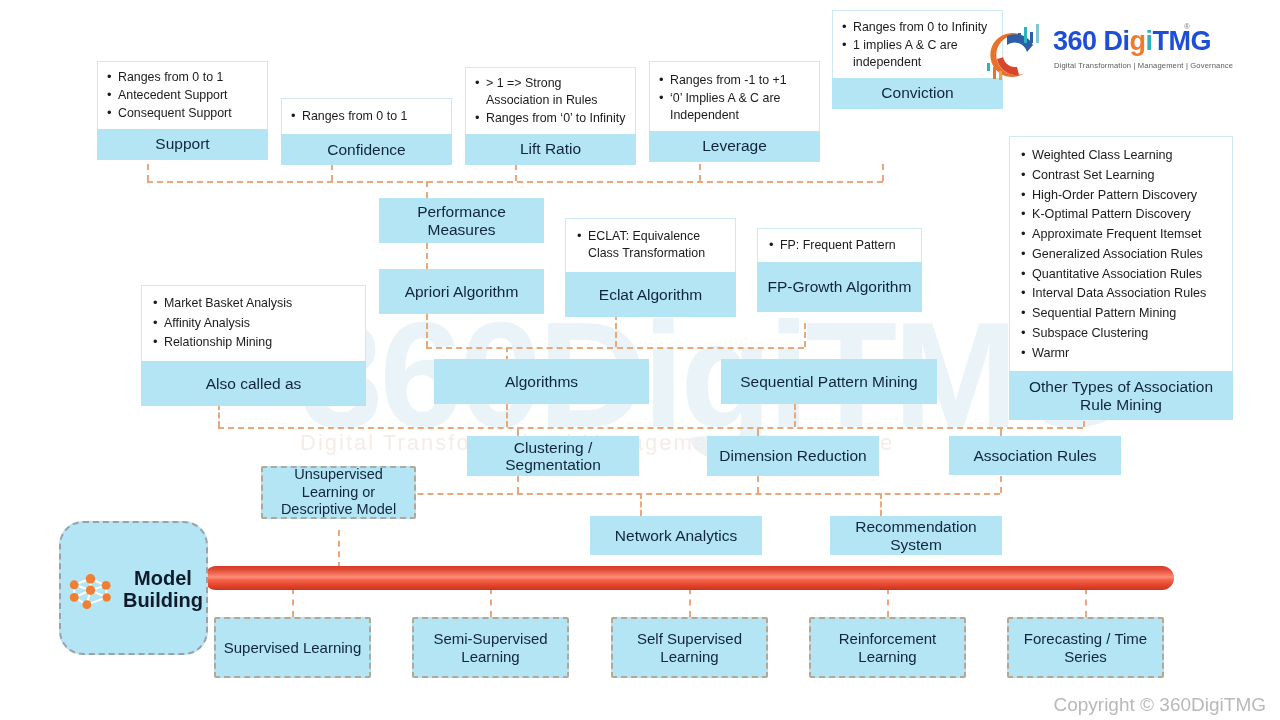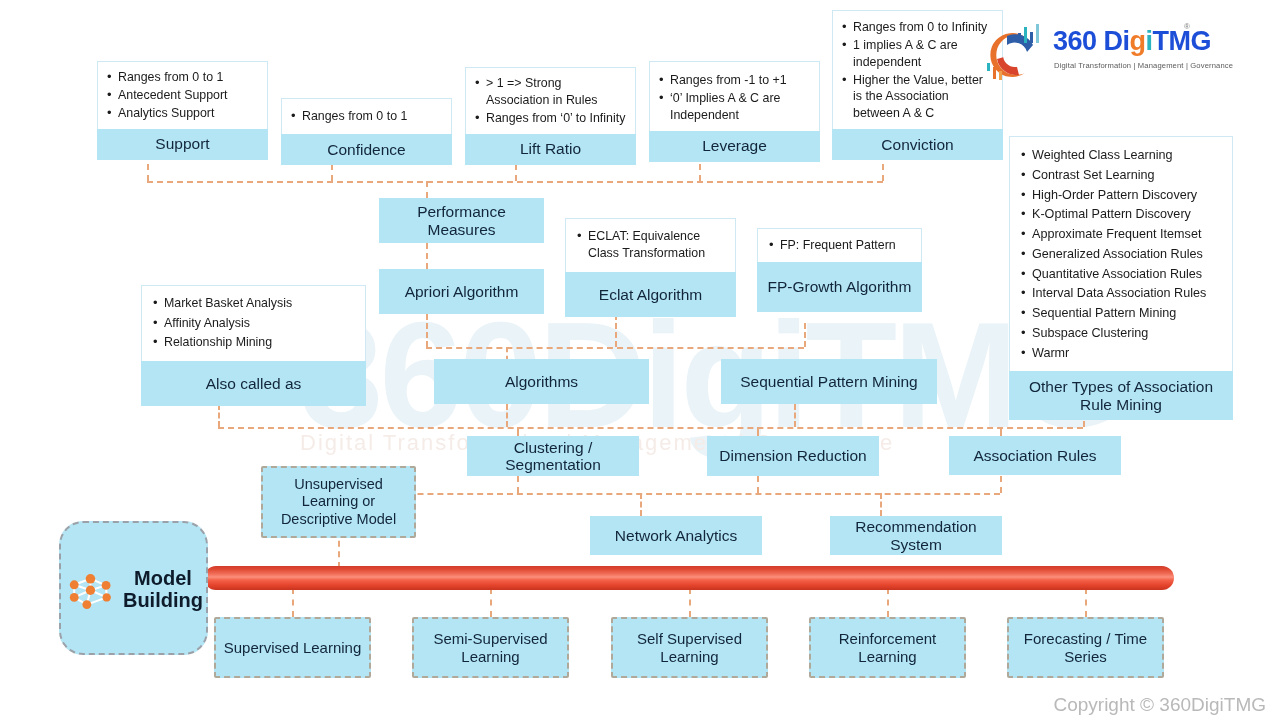--- a/index.html
+++ b/index.html
@@ -261,7 +261,6 @@
       <ul>
         <li>Ranges from 0 to Infinity</li>
         <li>1 implies A &amp; C are independent</li>
-        <li>Higher the Value, better is the Association between A &amp; C</li>
       </ul>
     </div>
     <div class="cap" style="height:31px;">Conviction</div>

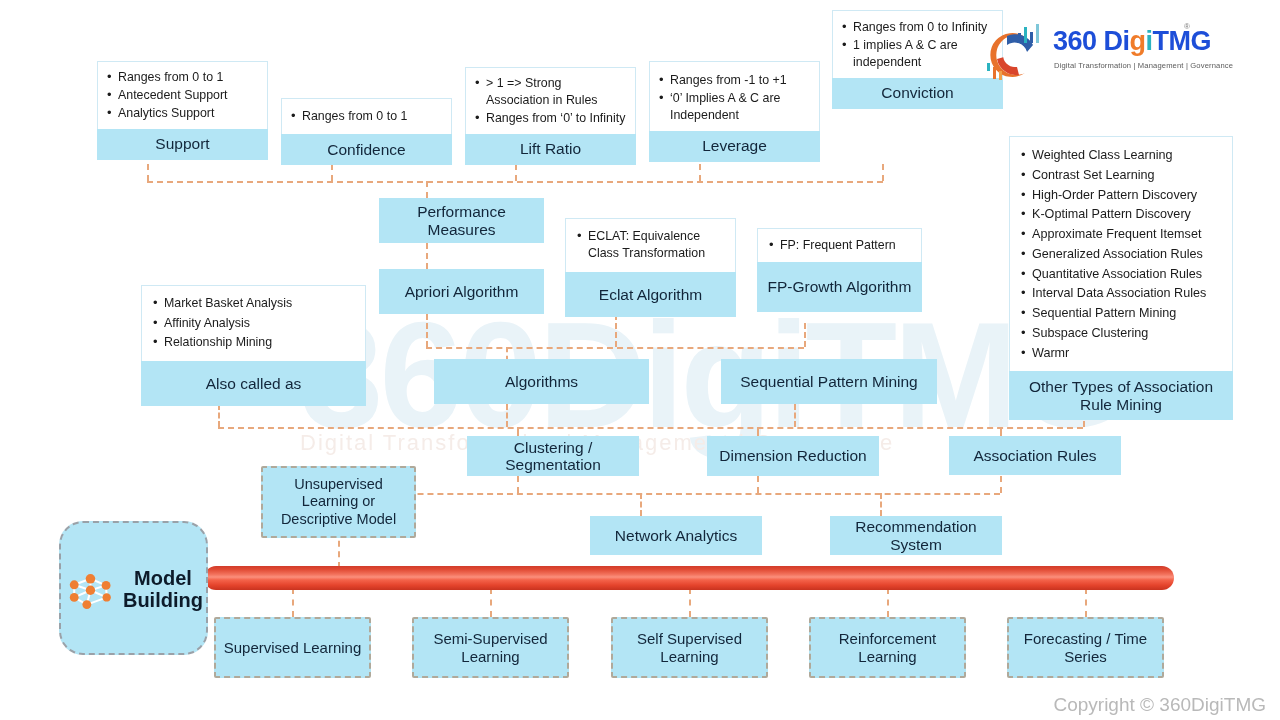--- a/index.html
+++ b/index.html
@@ -221,7 +221,7 @@
       <ul>
         <li>Ranges from 0 to 1</li>
         <li>Antecedent Support</li>
-        <li>Analytics Support</li>
+        <li>Consequent Support</li>
       </ul>
     </div>
     <div class="cap" style="height:31px;">Support</div>

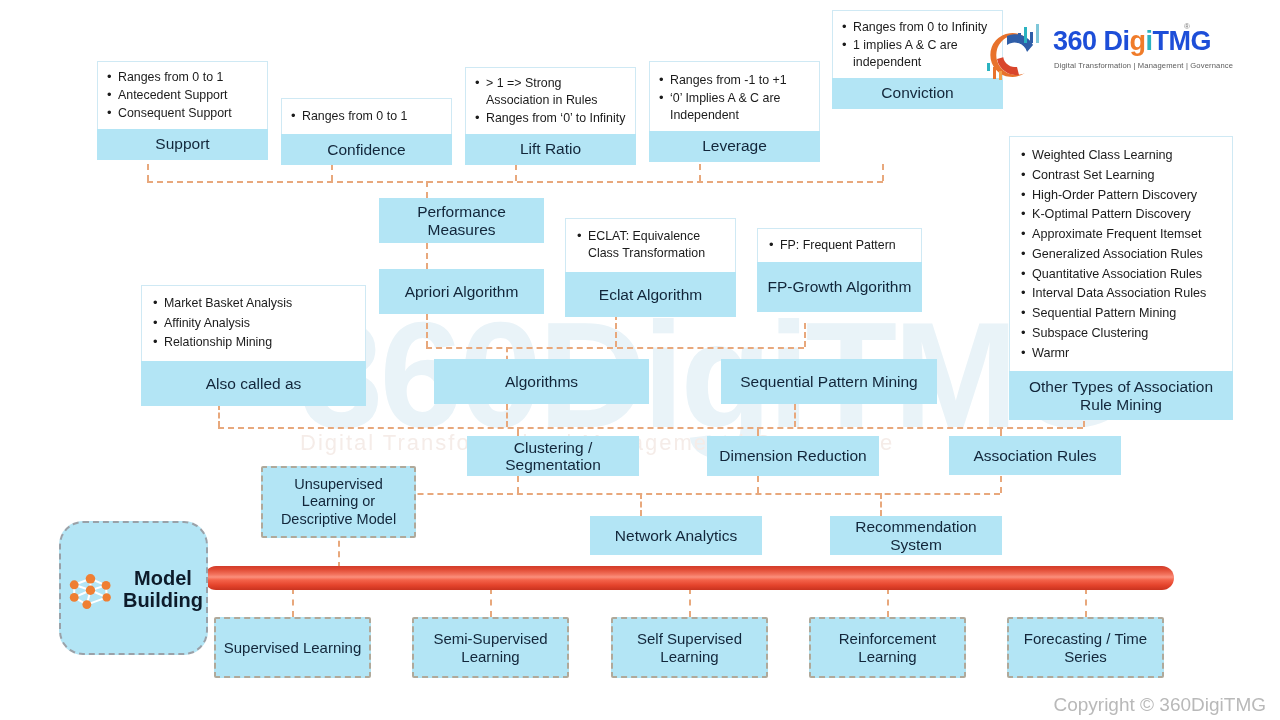--- a/index.html
+++ b/index.html
@@ -327,7 +327,7 @@
   <div class="node cap" style="left:555px;top:516px;width:172px;height:39px;">Network Analytics</div>
   <div class="node cap" style="left:795px;top:516px;width:172px;height:39px;">Recommendation System</div>
 
-  <div class="dashnode" style="position:absolute;left:261px;top:466px;width:155px;height:72px;font-size:14.5px;">Unsupervised Learning or Descriptive Model</div>
+  <div class="dashnode" style="position:absolute;left:261px;top:466px;width:155px;height:53px;font-size:14.5px;">Unsupervised Learning or Descriptive Model</div>
 
   <div id="red-bar"></div>
 

